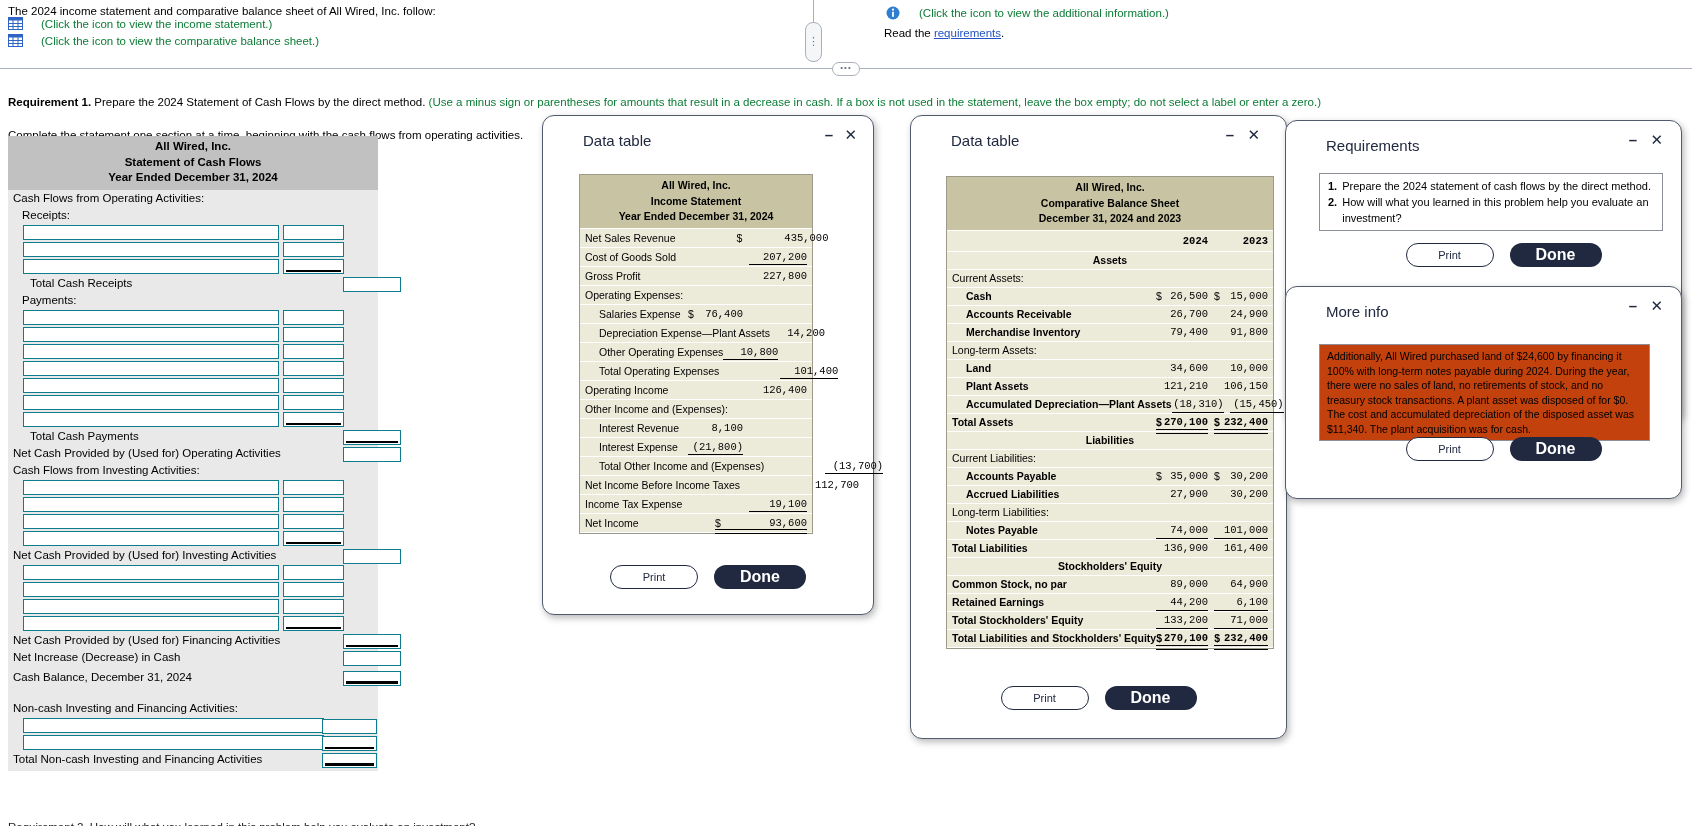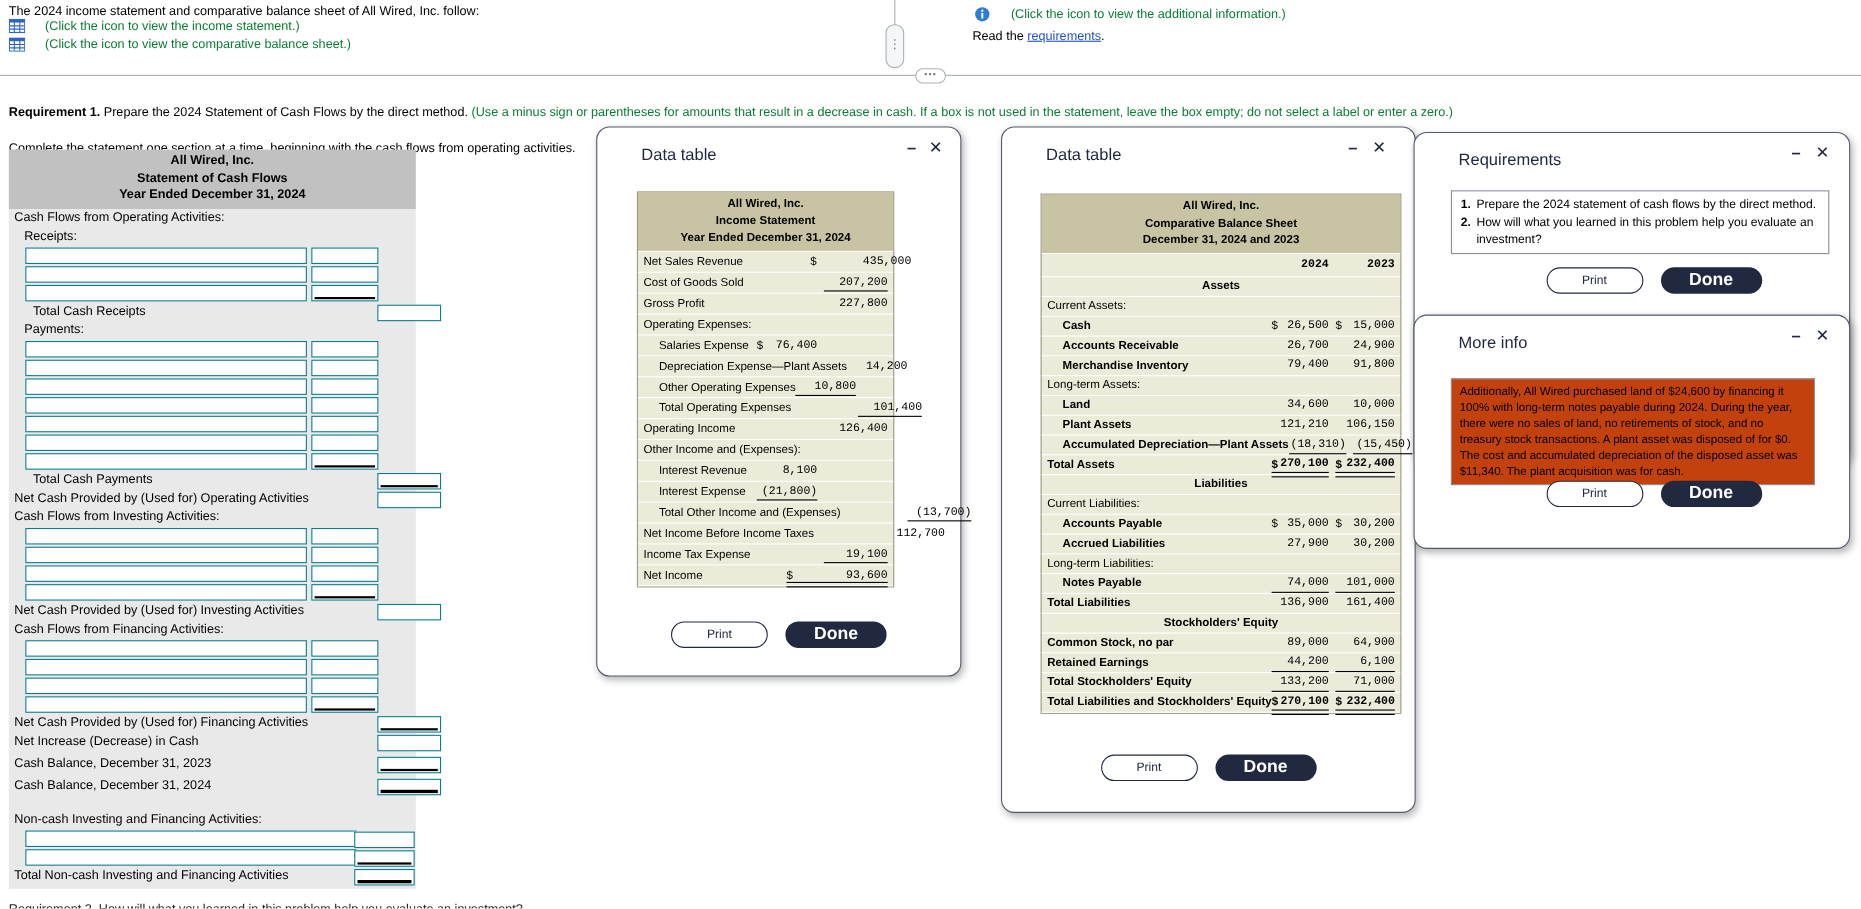--- a/index.html
+++ b/index.html
@@ -224,7 +224,6 @@
       </div>
     <div class="frow"><span class="lab0" style="display:inline-block;">Net Cash Provided by (Used for) Investing Activities</span><div class="totbox"></div></div>
 
-    <div class="frow lab0"><span>Cash Flows from Financing Activities:</span></div>
     <div class="frow inrow">
         <div class="selbox"></div>
         <div class="ambox"></div>

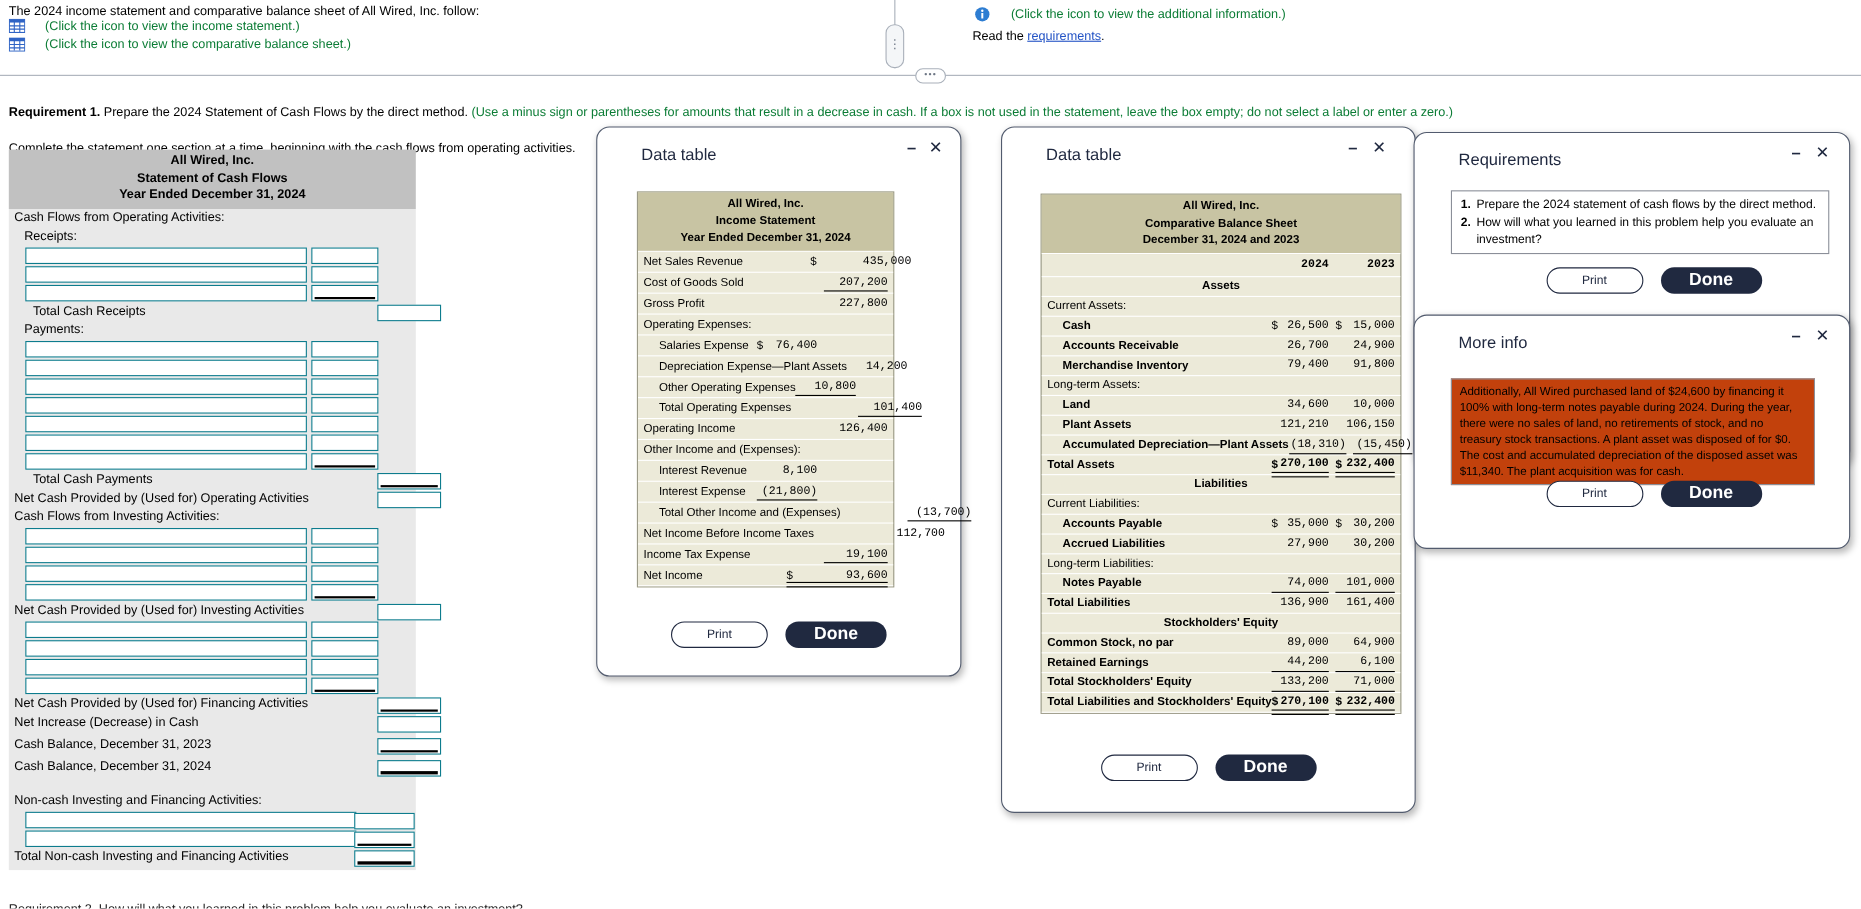--- a/index.html
+++ b/index.html
@@ -247,9 +247,6 @@
         </div></div>
 
     <div class="frow"><span class="lab0" style="display:inline-block;">Net Increase (Decrease) in Cash</span><div class="totbox"></div></div>
-    <div class="frow mt4"><span class="lab0" style="display:inline-block;">Cash Balance, December 31, 2023</span><div class="totbox">
-          <i class="bl"></i>
-        </div></div>
     <div class="frow mt4"><span class="lab0" style="display:inline-block;">Cash Balance, December 31, 2024</span><div class="totbox">
           <i class="bl2"></i>
         </div></div>

